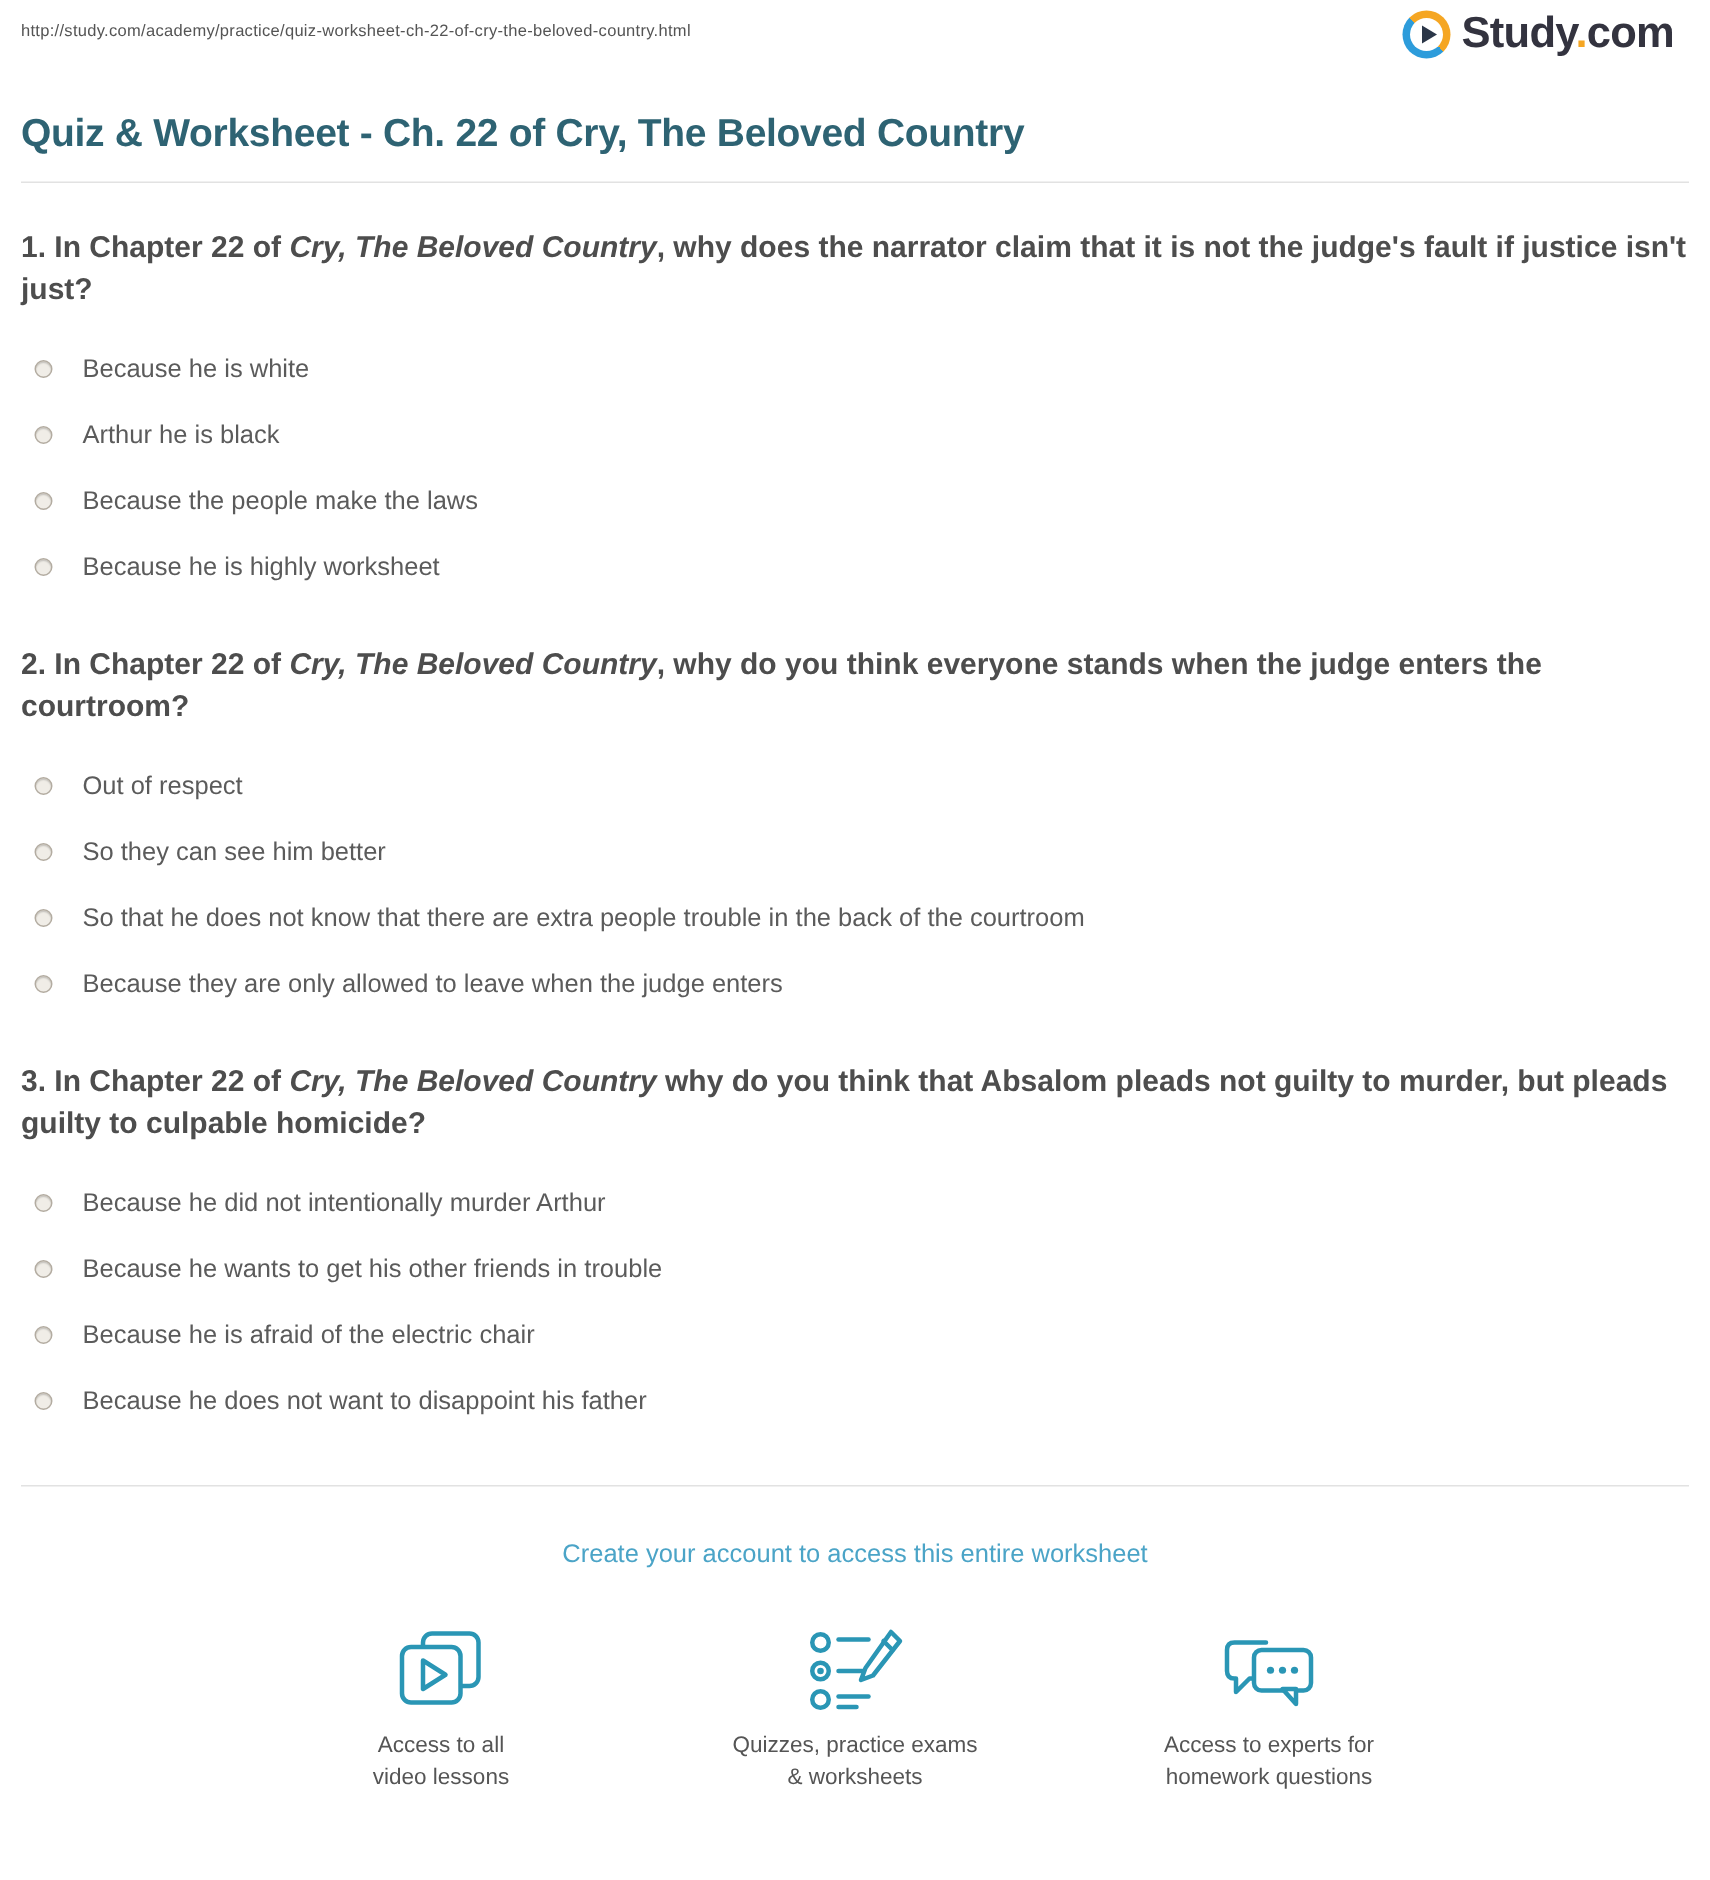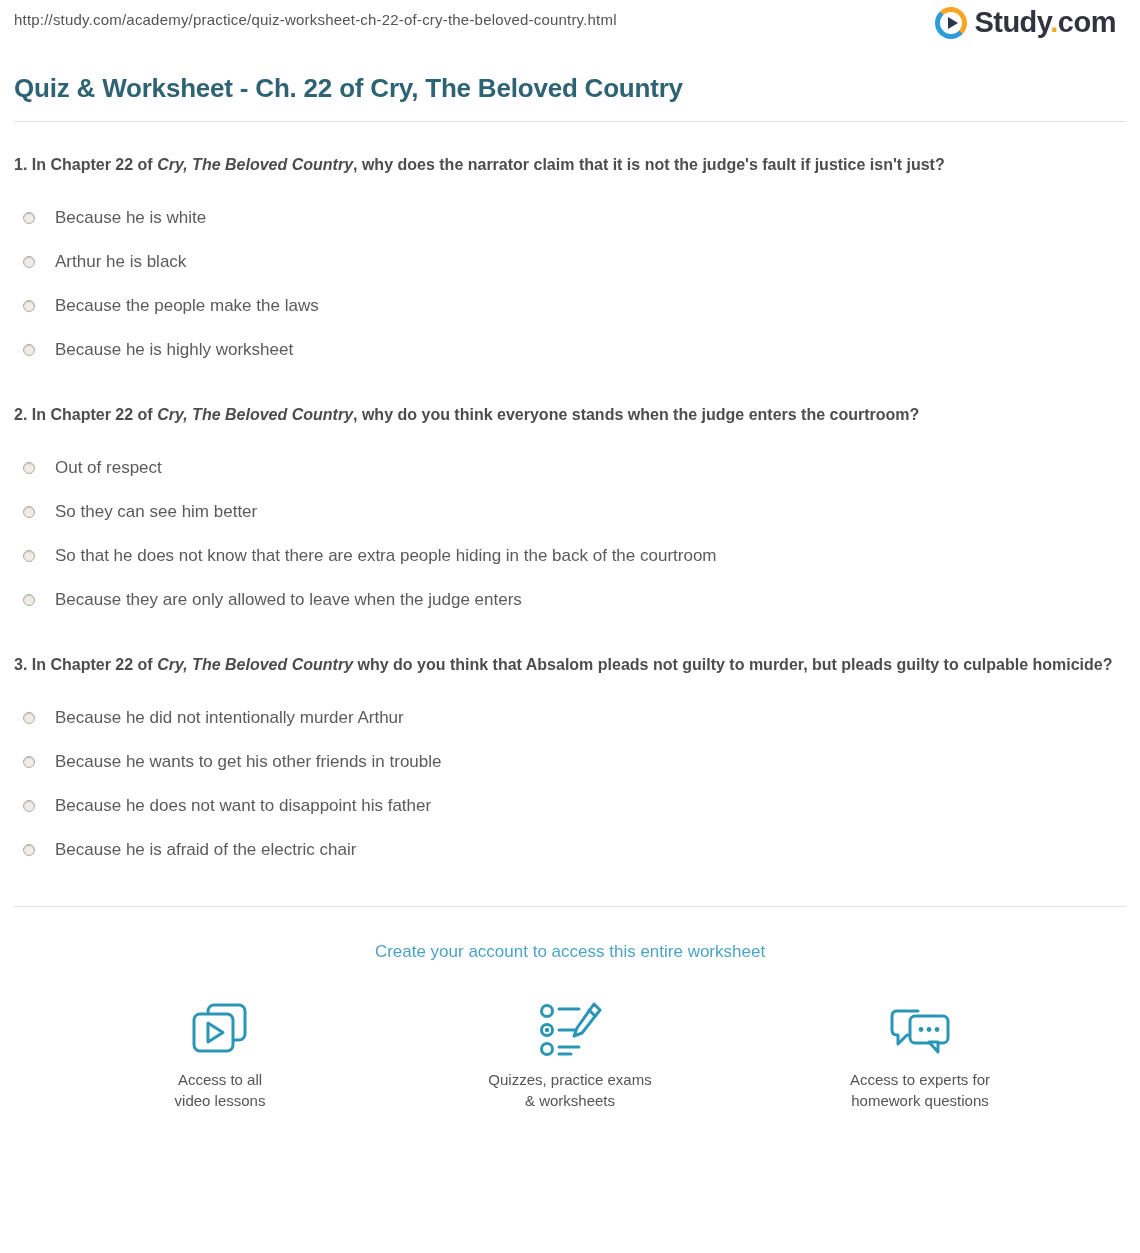--- a/index.html
+++ b/index.html
@@ -15,7 +15,7 @@
 
   
   .top-bar { position: relative; height: 52px; padding-top: 11px; }
-  .url-text { font-size: 15px; color: #545454; letter-spacing: 0.2px; }
+  .url-text { font-size: 11px; color: #545454; letter-spacing: 0.2px; }
   .logo { position: absolute; top: 6px; right: 10px; display: flex; align-items: center; gap: 7px; cursor: pointer; }
   .logo-badge {
     width: 32px; height: 32px; border-radius: 50%;

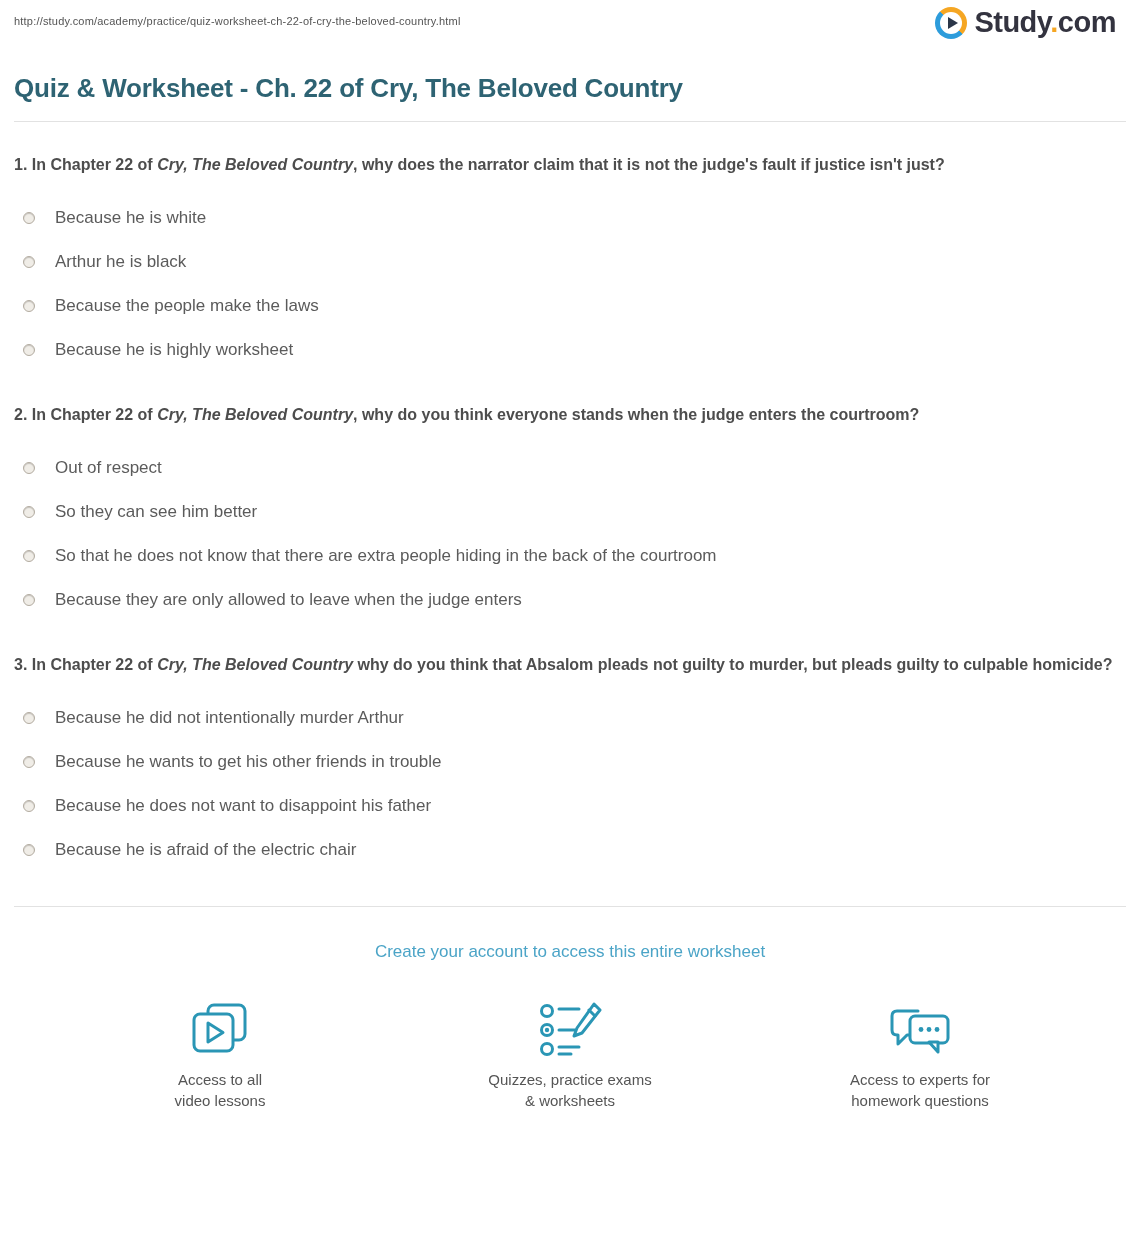--- a/index.html
+++ b/index.html
@@ -36,7 +36,7 @@
 
   
   .question-block { margin-top: 29px; }
-  .question-text { font-size: 16px; font-weight: 700; color: #4d4d4d; line-height: 28px; max-width: 1118px; }
+  .question-text { font-size: 20px; font-weight: 700; color: #4d4d4d; line-height: 28px; max-width: 1118px; }
   .question-text .book { font-style: italic; font-weight: 700; }
   .options { margin-top: 17px; }
   .option-row { display: flex; align-items: center; height: 44px; padding-left: 9px; cursor: pointer; }

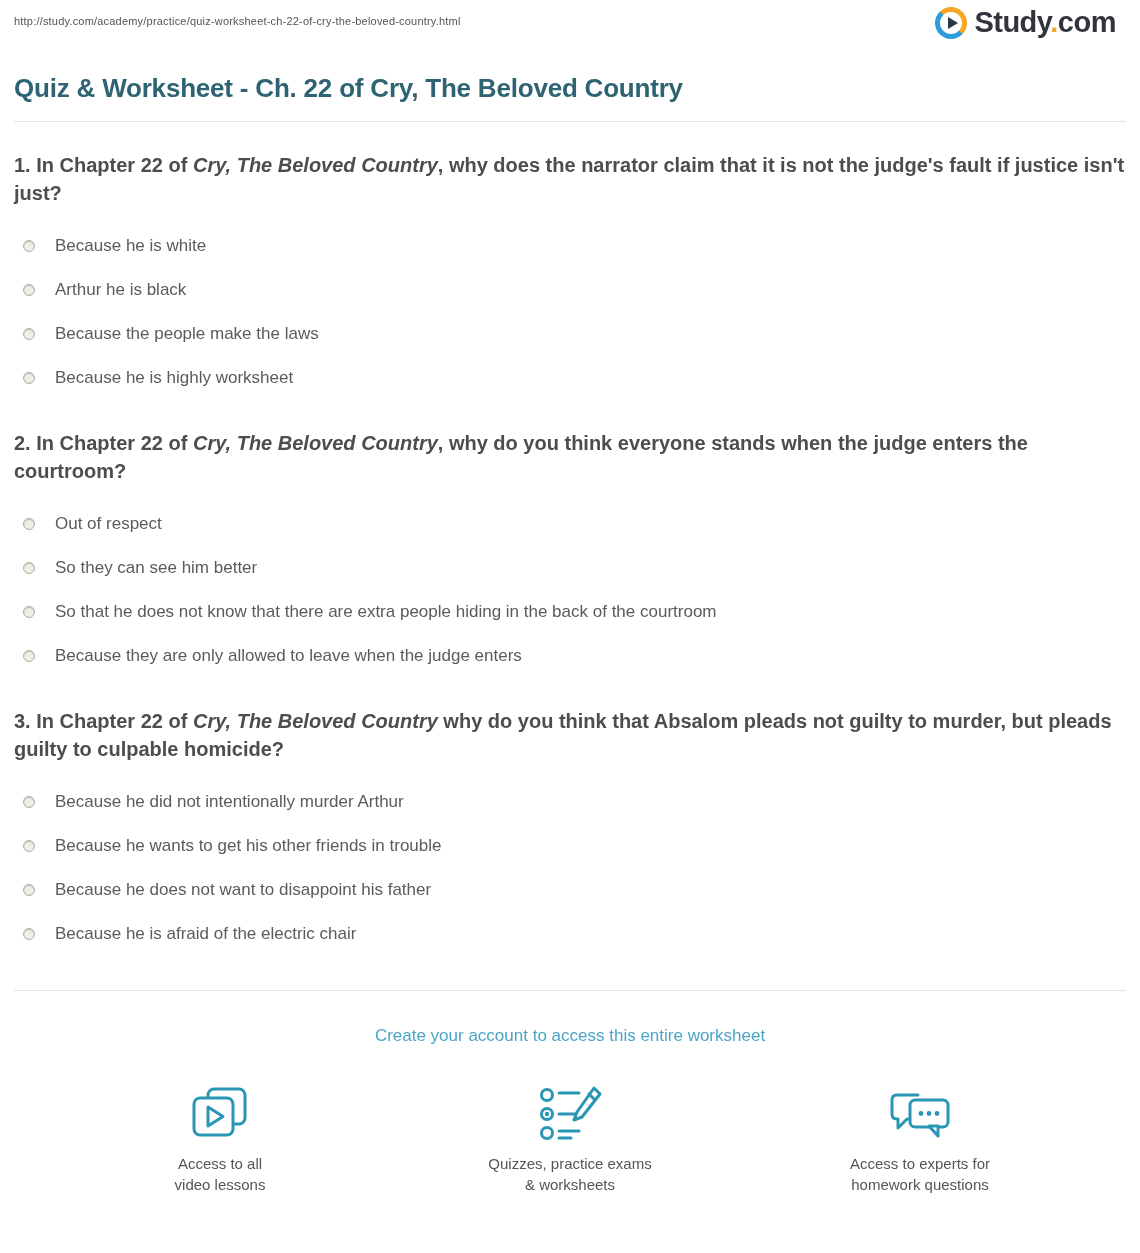--- a/index.html
+++ b/index.html
@@ -118,7 +118,7 @@
       </div>
       <div class="option-row">
         <span class="radio"></span>
-        <span class="option-label">So that he does not know that there are extra people hiding in the back of the courtroom</span>
+        <span class="option-label">So that he does not know that there are extra people trouble in the back of the courtroom</span>
       </div>
       <div class="option-row">
         <span class="radio"></span>

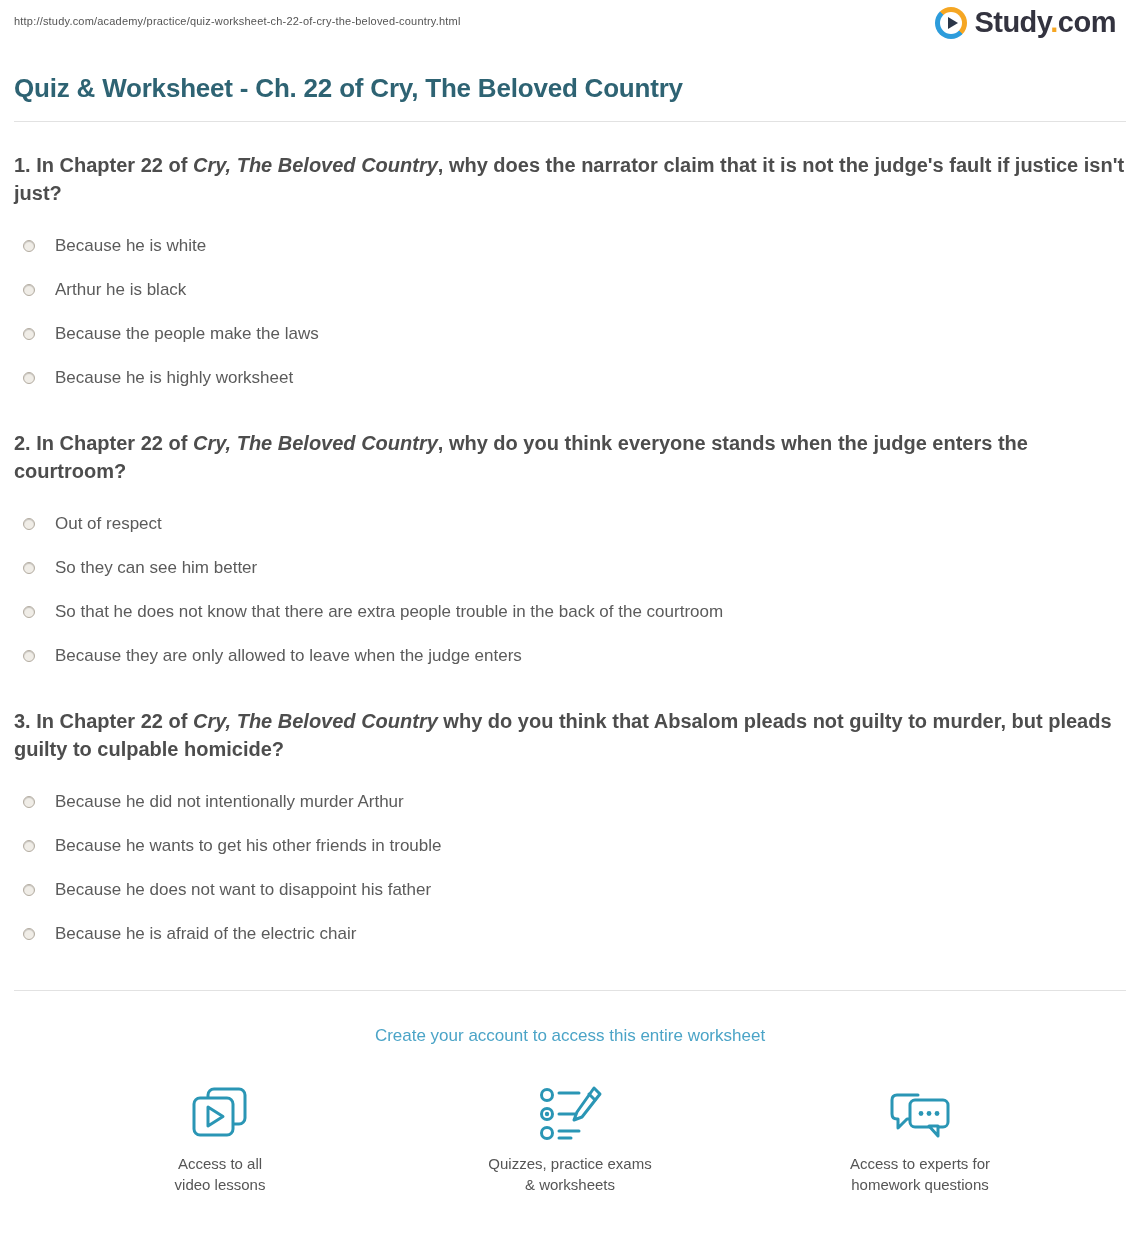--- a/index.html
+++ b/index.html
@@ -140,11 +140,11 @@
       </div>
       <div class="option-row">
         <span class="radio"></span>
+        <span class="option-label">Because he is afraid of the electric chair</span>
+      </div>
+      <div class="option-row">
+        <span class="radio"></span>
         <span class="option-label">Because he does not want to disappoint his father</span>
-      </div>
-      <div class="option-row">
-        <span class="radio"></span>
-        <span class="option-label">Because he is afraid of the electric chair</span>
       </div>
     </div>
   </div>

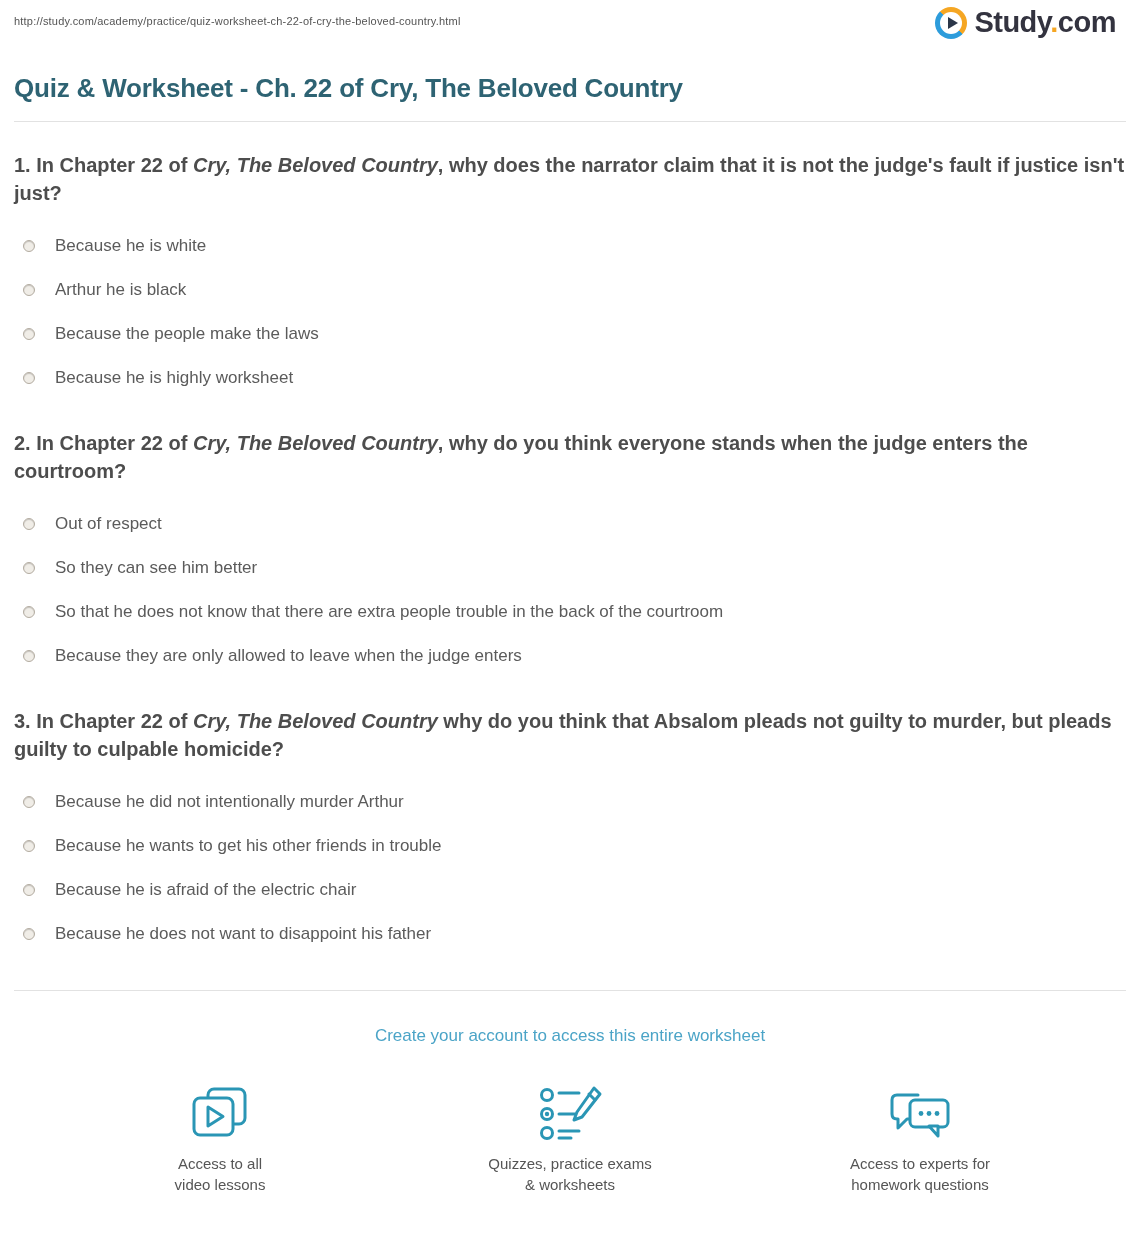--- a/index.html
+++ b/index.html
@@ -54,7 +54,7 @@
   .cta-heading { margin-top: 35px; font-size: 17px; font-weight: 400; color: #4ba4c7; }
   .cta-sub { margin-top: 9px; font-size: 15px; color: #555555; }
 
-  .features { display: flex; justify-content: center; align-items: flex-start; gap: 120px; margin-top: 39px; }
+  .features { display: flex; justify-content: center; align-items: flex-start; gap: 46px; margin-top: 39px; }
   .feature { width: 230px; text-align: center; }
   .feature-icon { height: 58px; display: flex; align-items: center; justify-content: center; }
   .feature-label { margin-top: 10px; font-size: 15px; color: #555555; line-height: 21px; }

